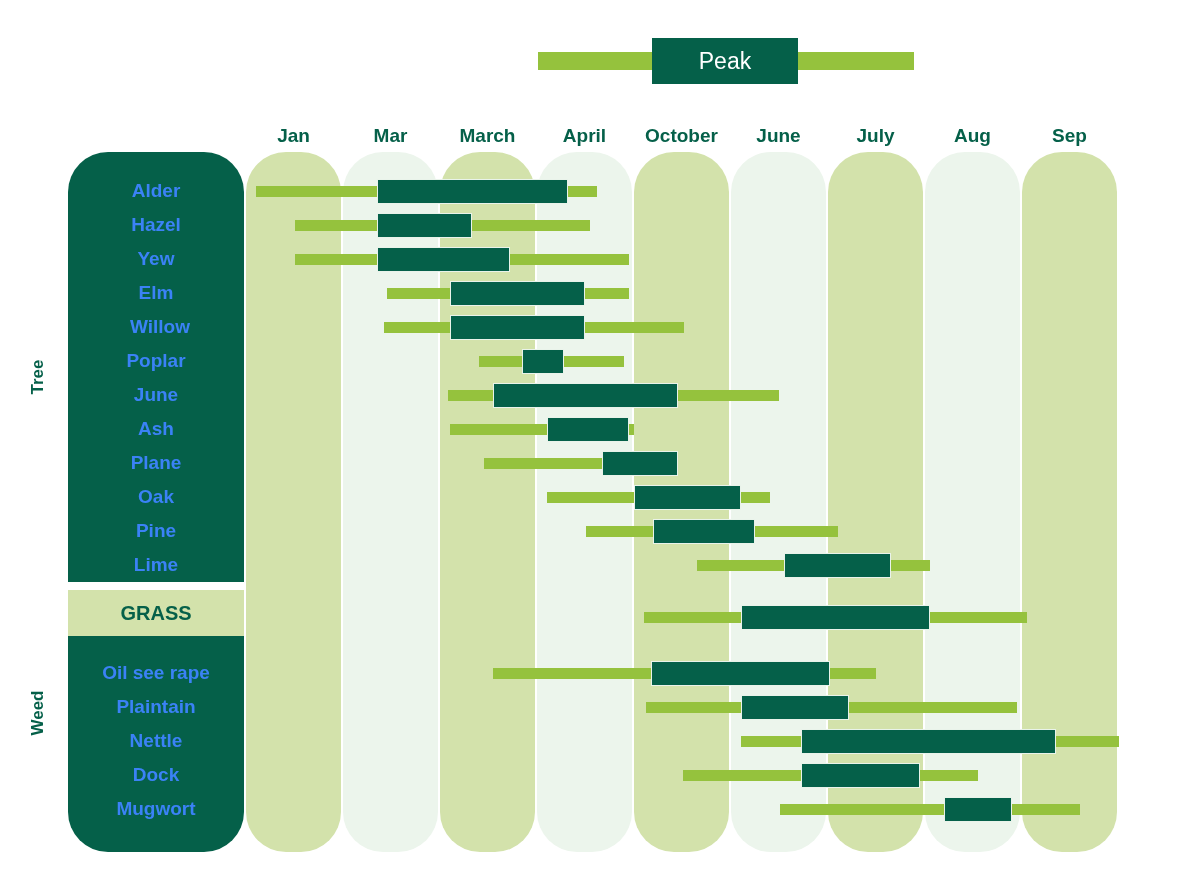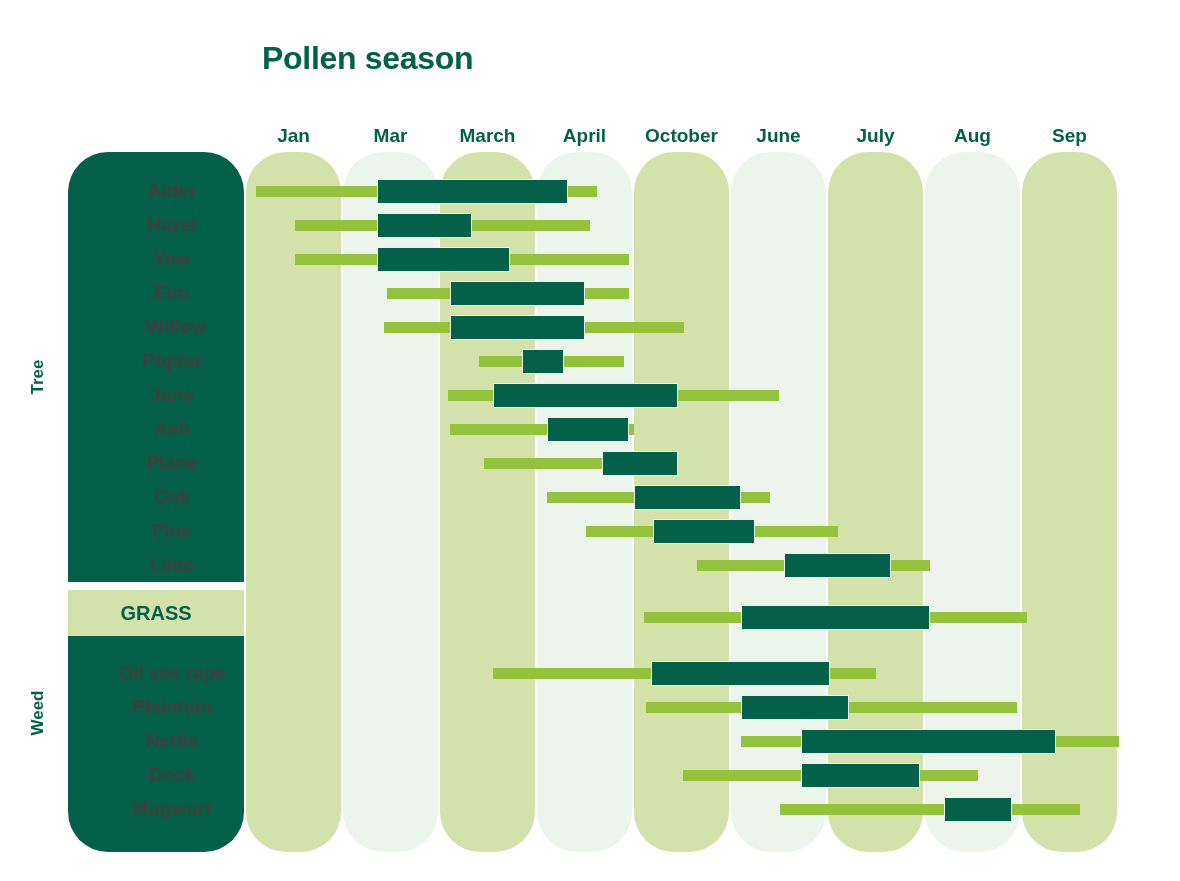--- a/index.html
+++ b/index.html
@@ -97,7 +97,6 @@
 
 <div id="root">
 
-  <div class="title">Pollen season</div>
 
 
   <div id="columns">

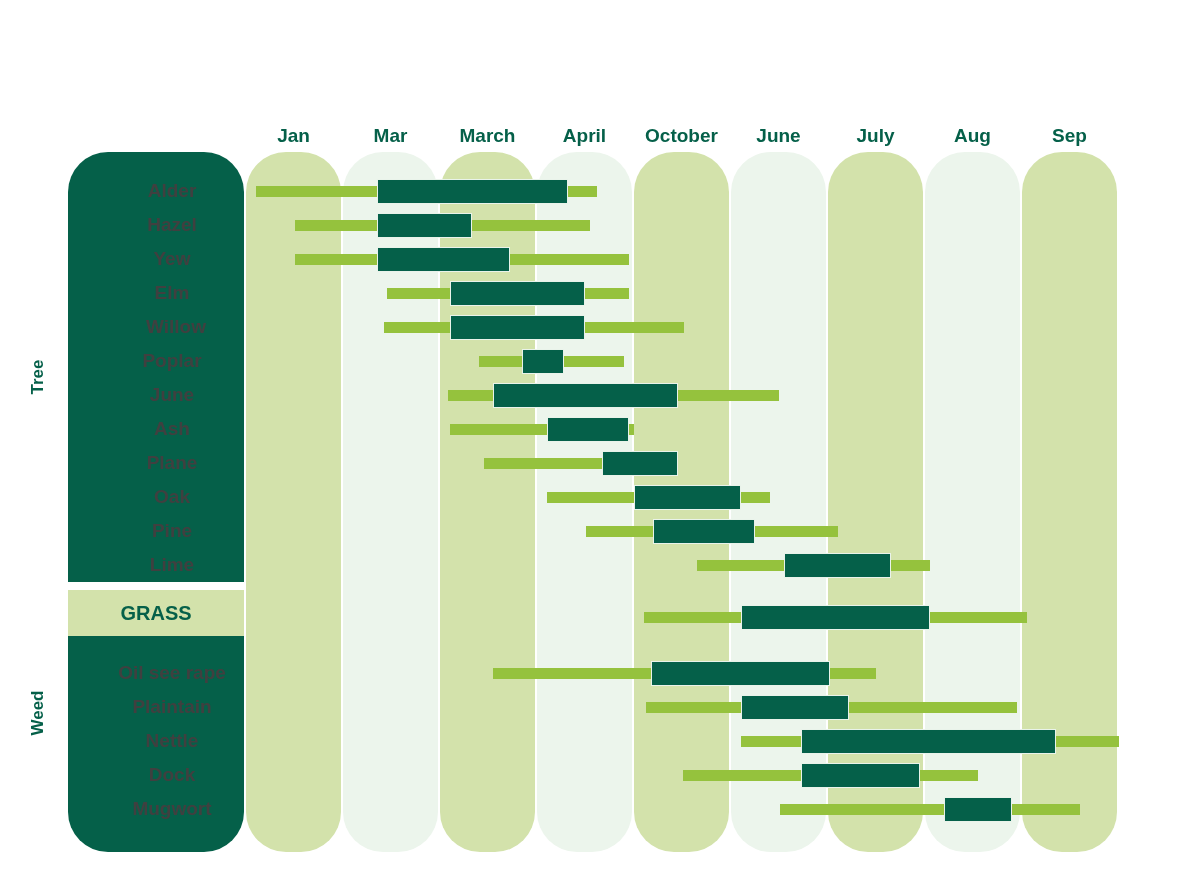--- a/index.html
+++ b/index.html
@@ -98,6 +98,10 @@
 <div id="root">
 
 
+  <div class="legend">
+    <div class="legend-line"></div>
+    <div class="legend-peak">Peak</div>
+  </div>
 
   <div id="columns">
       <div class="col dark" style="left: 246px; width: 95px;"></div>

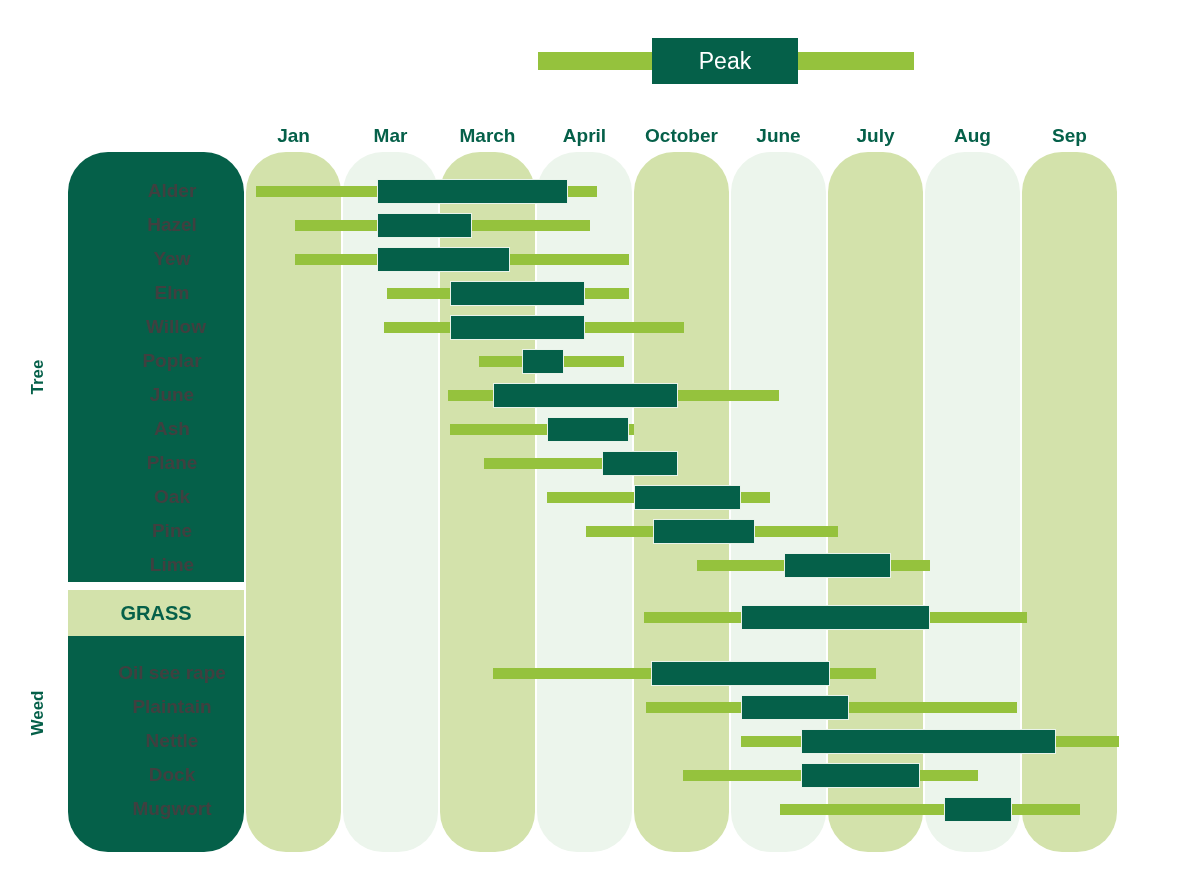--- a/index.html
+++ b/index.html
@@ -77,7 +77,7 @@
   .plant-name {
     position: absolute; left: 68px; width: 176px; height: 34px;
     display: flex; align-items: center; justify-content: center;
-    color: #404040; font-size: 19px; font-weight: 700; white-space: nowrap; margin-left: 16px;
+    color: #3b82f6; font-size: 19px; font-weight: 700; white-space: nowrap;
   }
 
   

